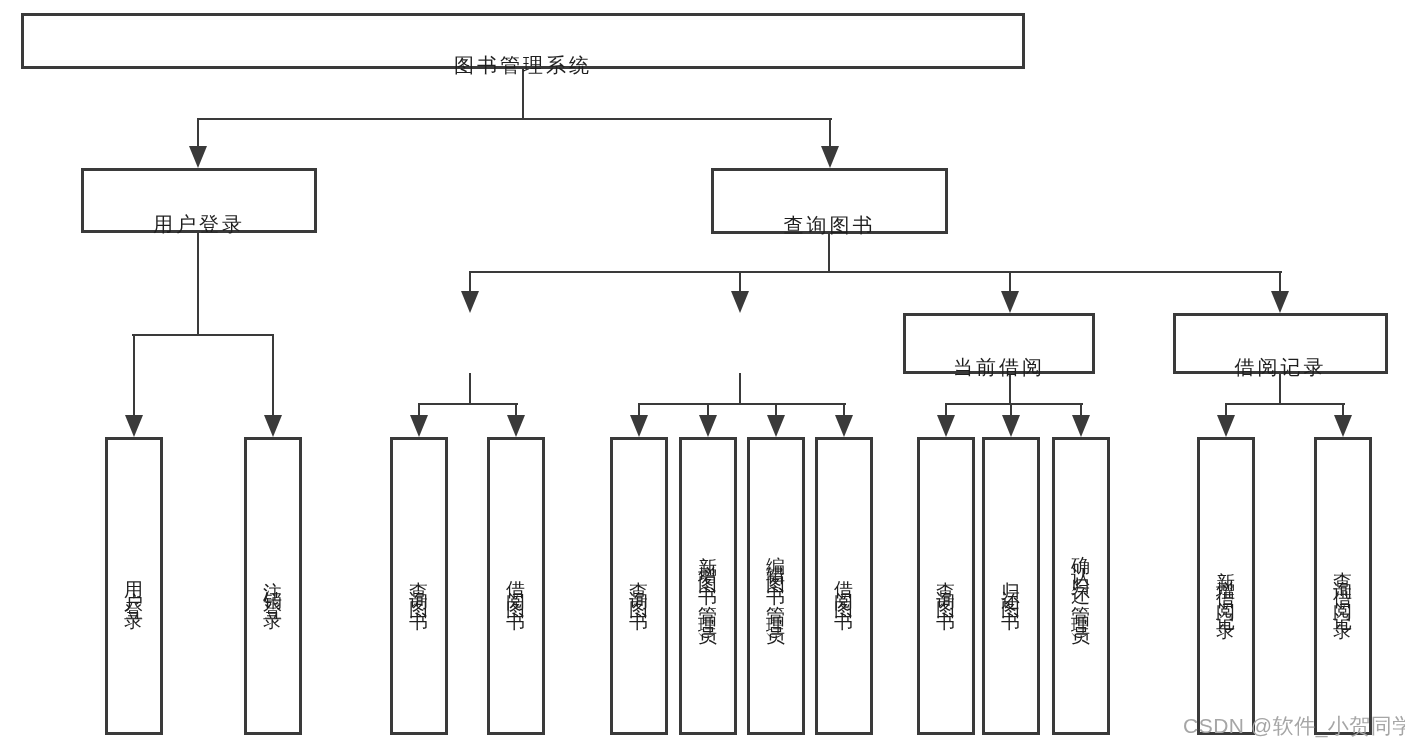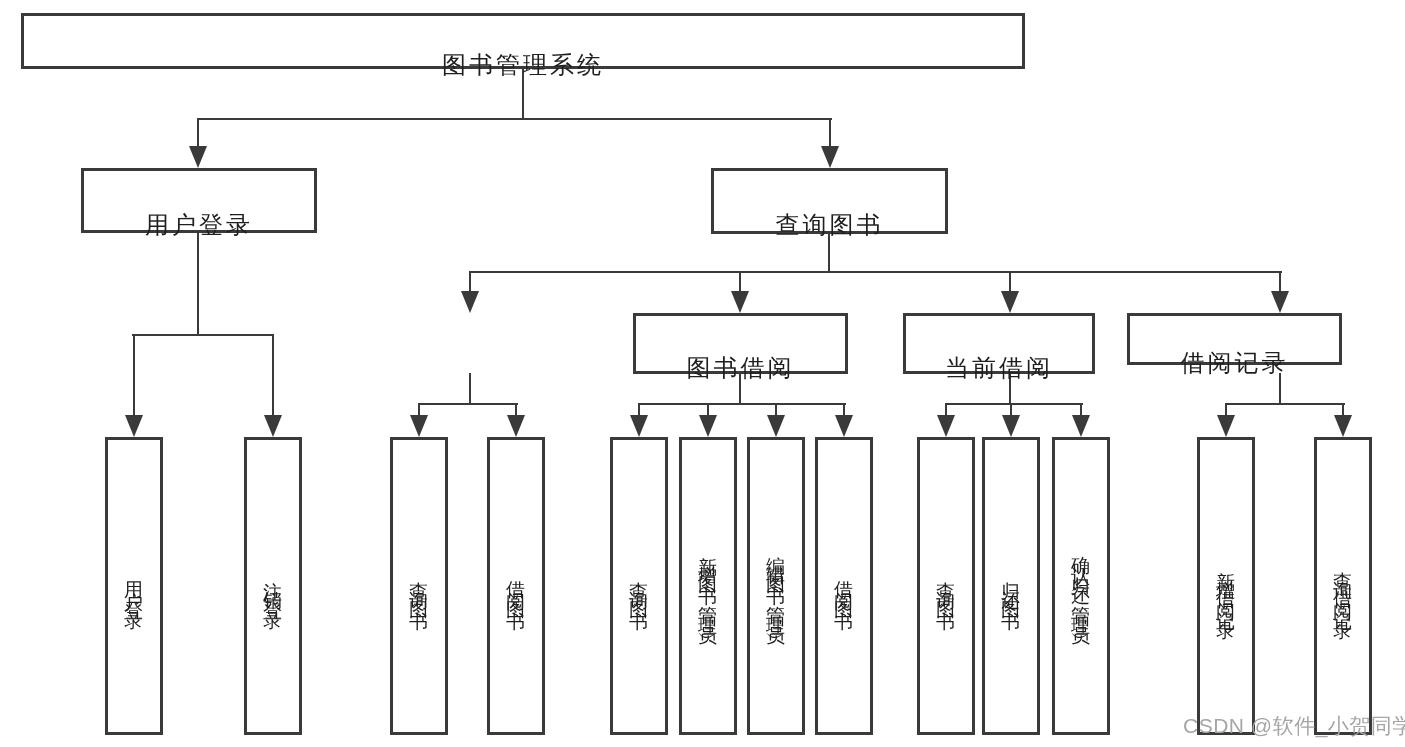--- a/index.html
+++ b/index.html
@@ -27,7 +27,7 @@
     justify-content:center;
   }
   .hbox span{
-    font-size:24px;
+    font-size:20px;
     letter-spacing:3px;
     white-space:nowrap;
     margin-top:48px;

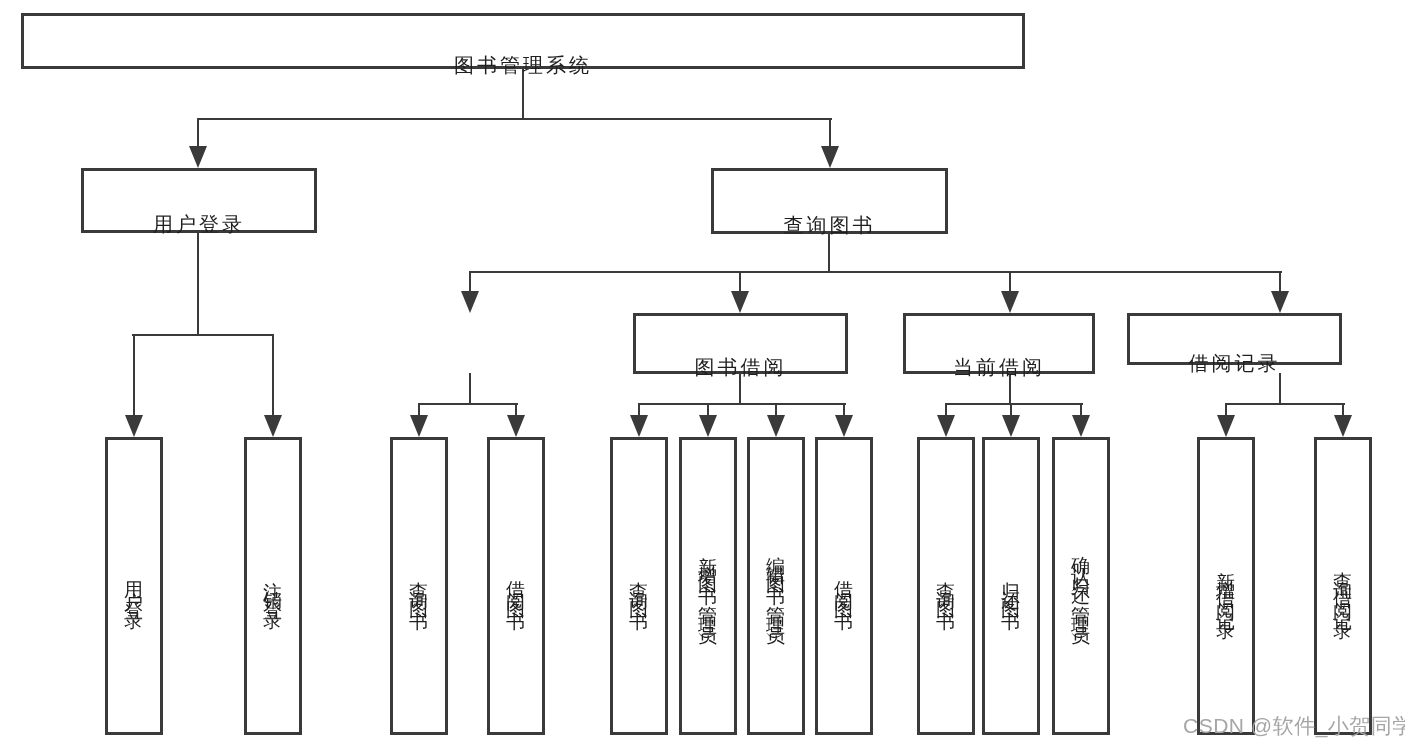--- a/index.html
+++ b/index.html
@@ -149,9 +149,6 @@
     <span>查询图书</span>
   </div>
 
-  <div class="box hbox" style="left:633px;top:313px;width:215px;height:61px">
-    <span>图书借阅</span>
-  </div>
   <div class="box hbox" style="left:903px;top:313px;width:192px;height:61px">
     <span>当前借阅</span>
   </div>

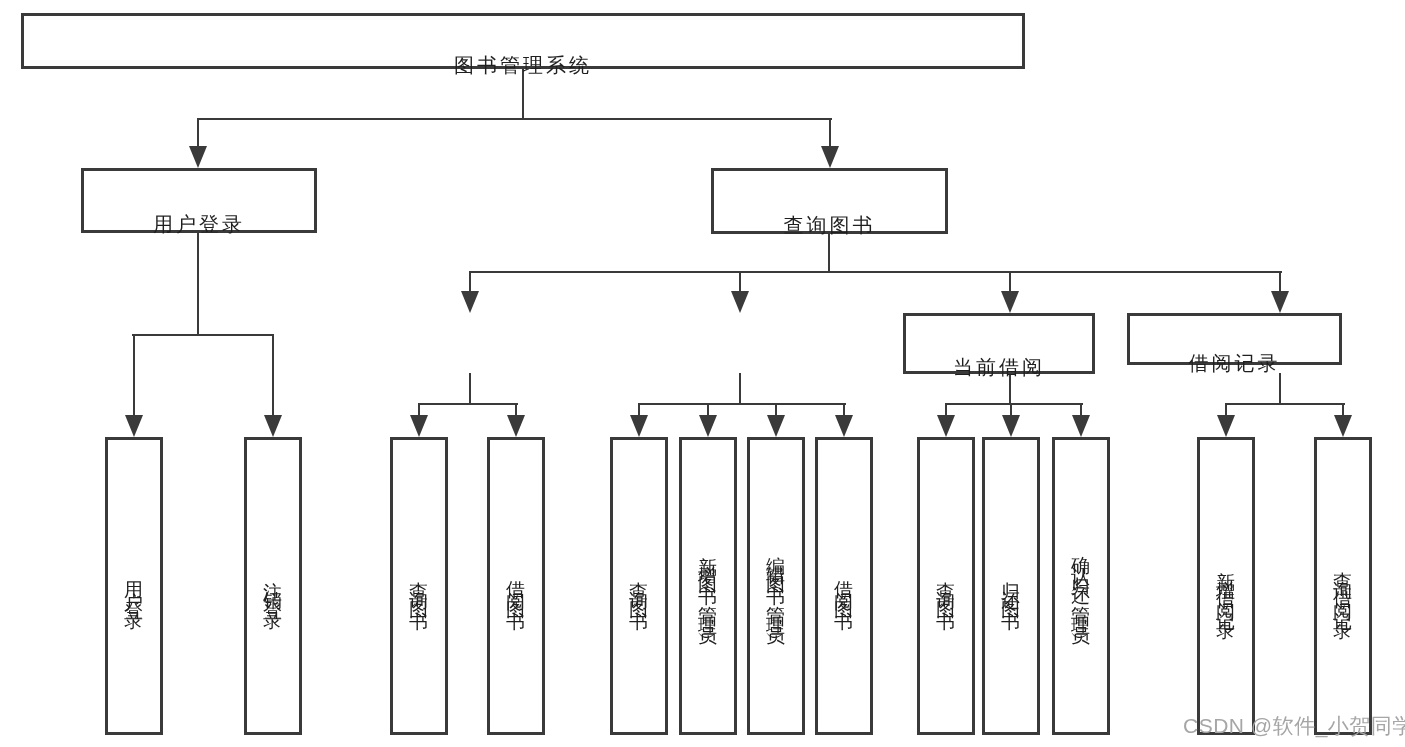--- a/index.html
+++ b/index.html
@@ -152,7 +152,7 @@
   <div class="box hbox" style="left:903px;top:313px;width:192px;height:61px">
     <span>当前借阅</span>
   </div>
-  <div class="box hbox" style="left:1127px;top:313px;width:215px;height:52px">
+  <div class="box hbox" style="left:1173px;top:313px;width:215px;height:61px">
     <span>借阅记录</span>
   </div>
 

